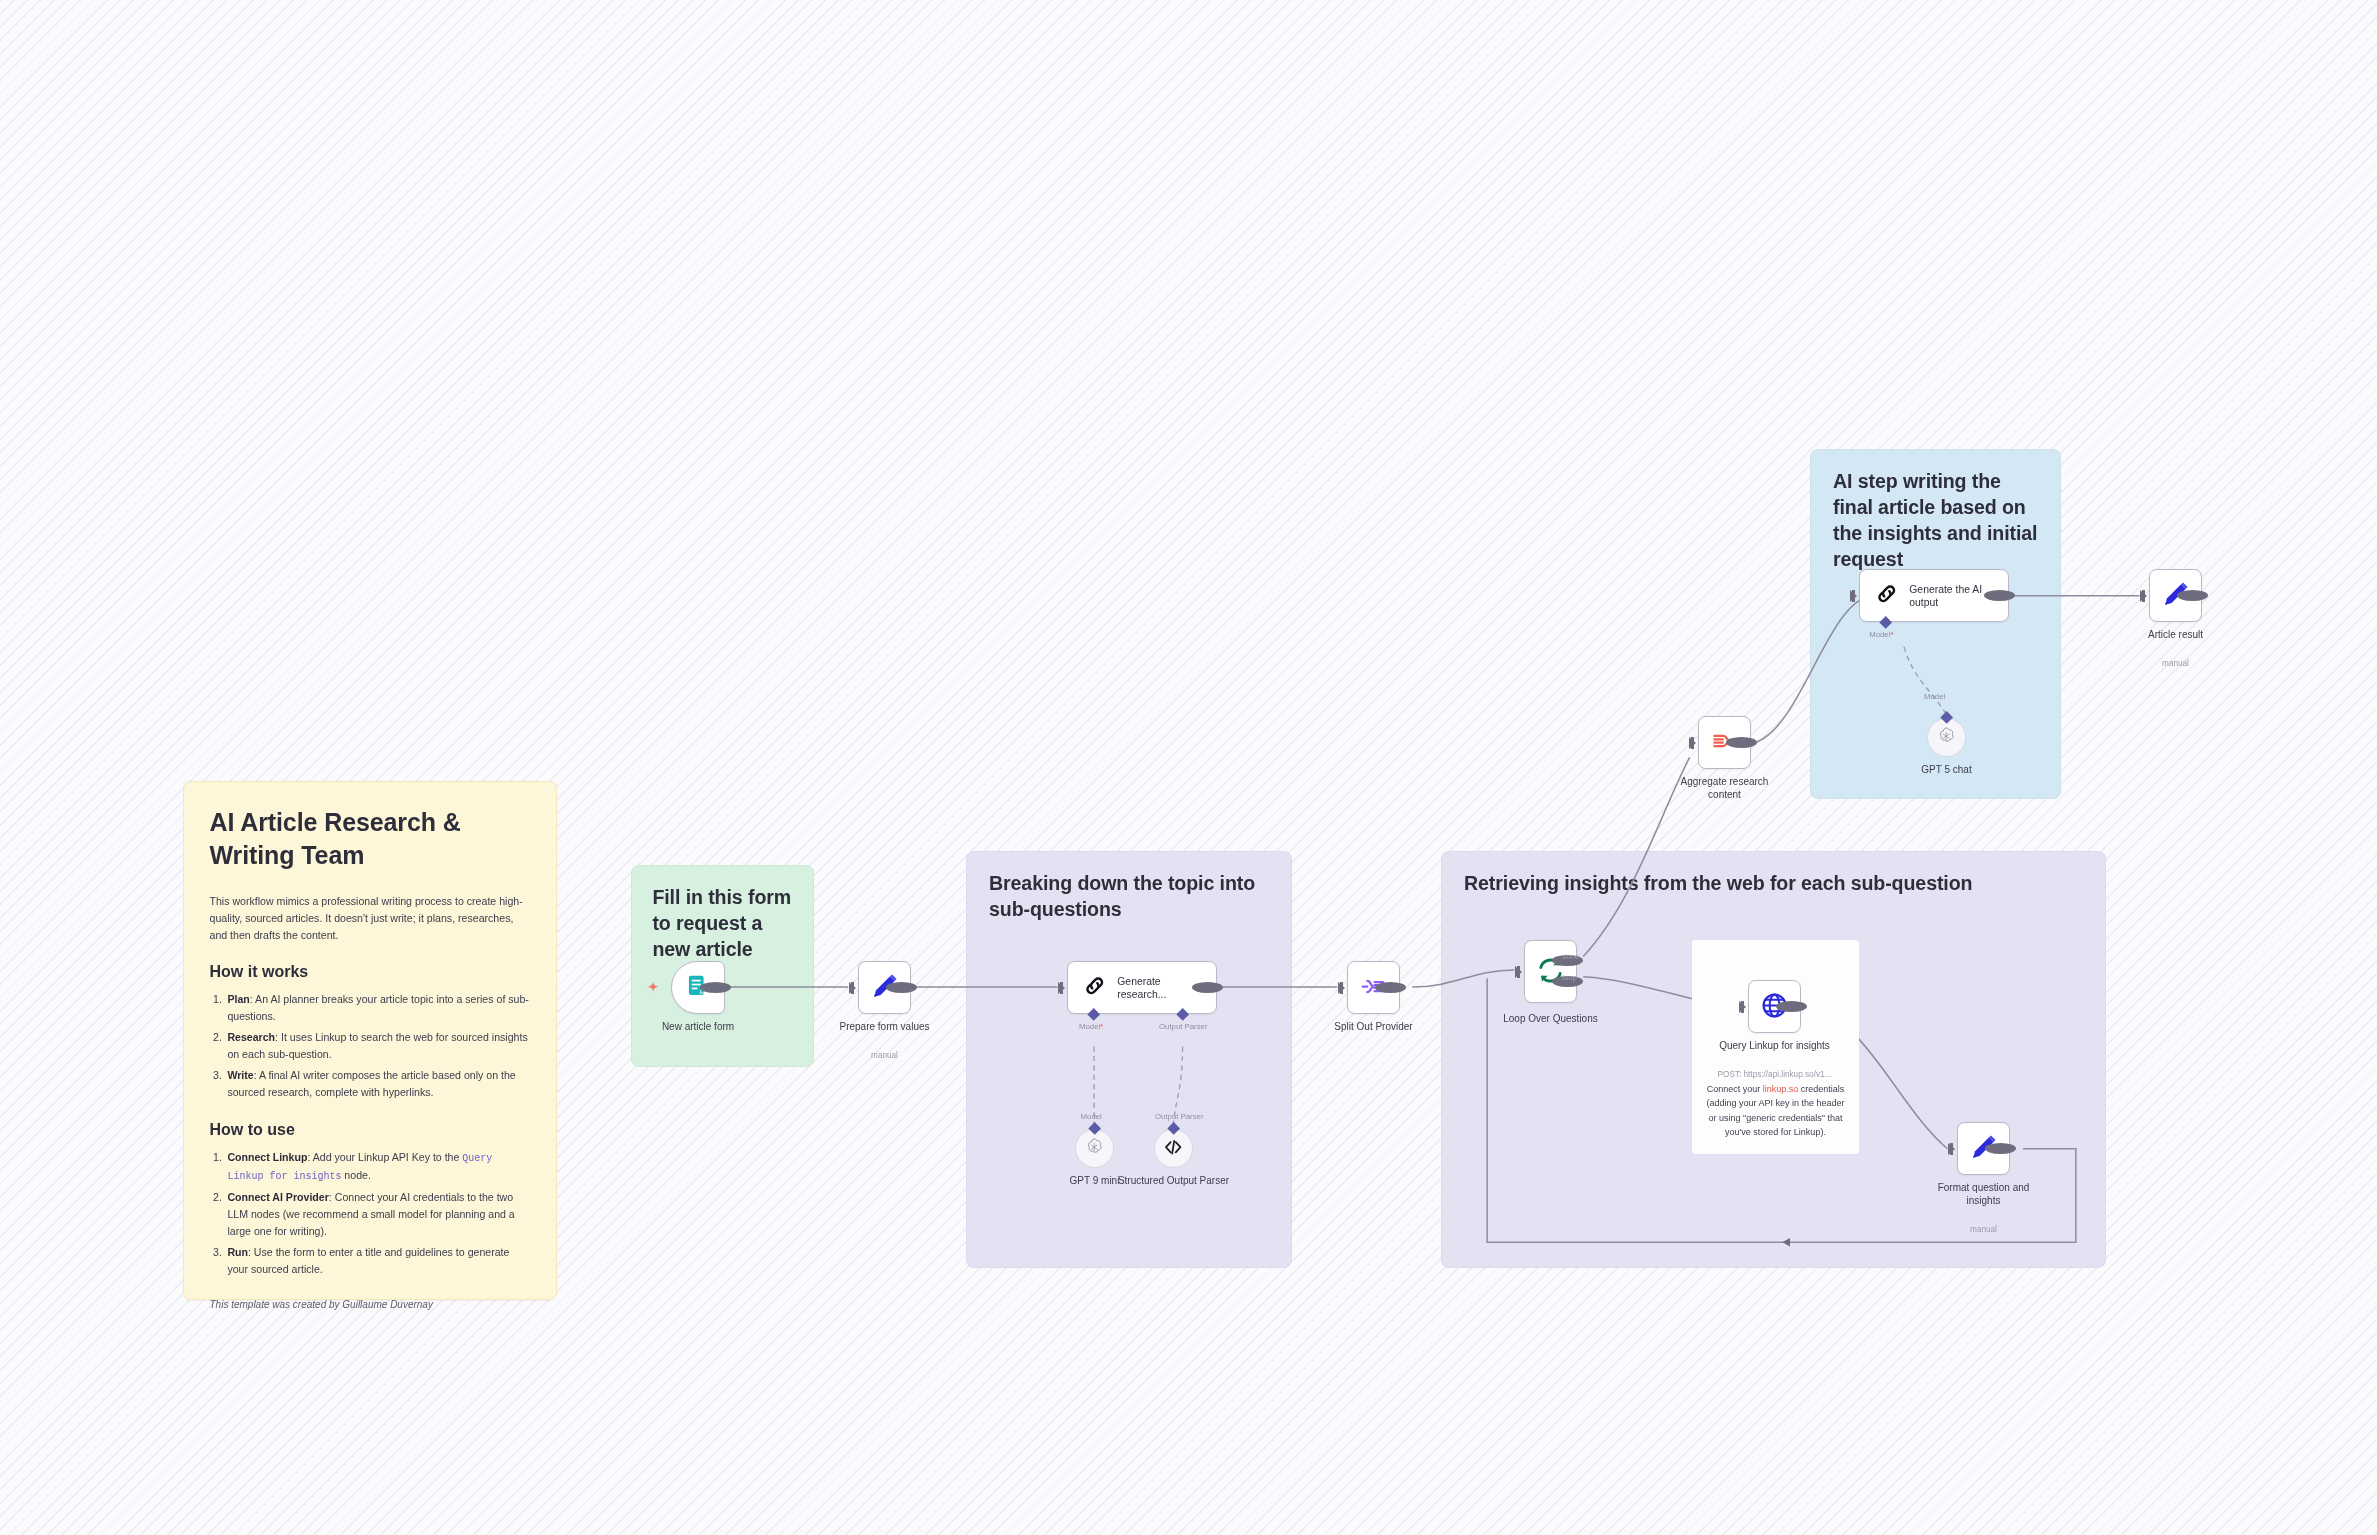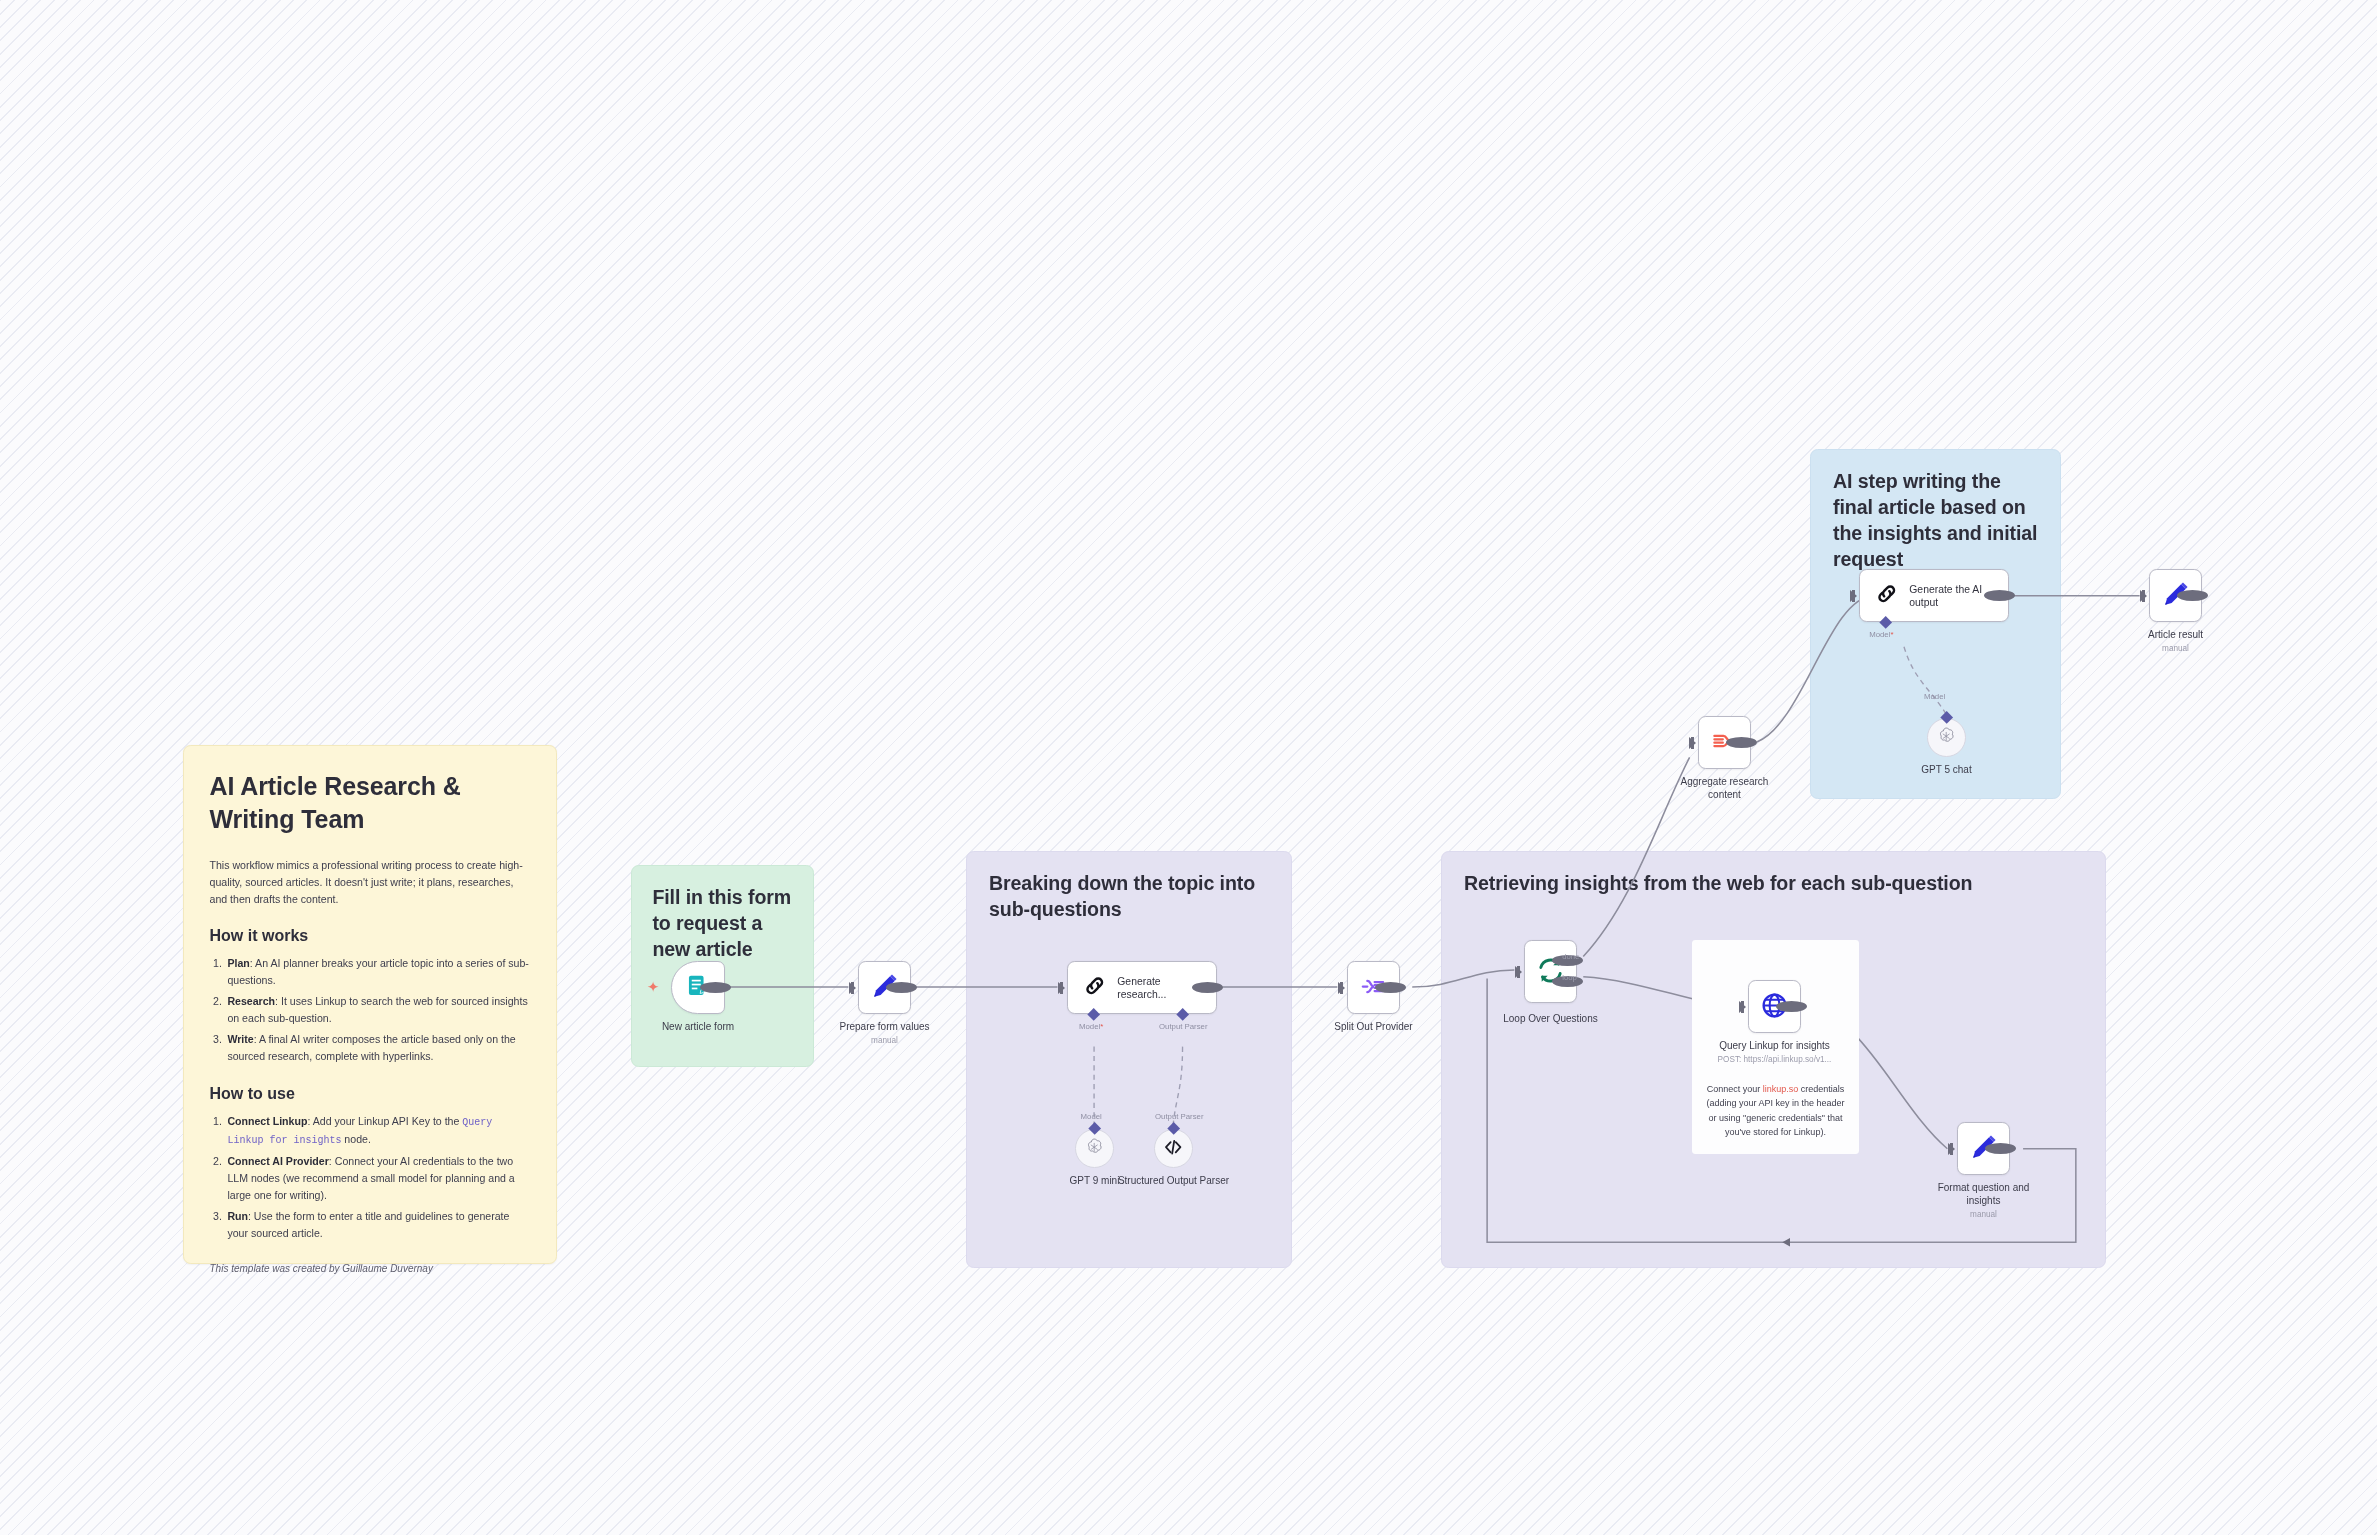--- a/index.html
+++ b/index.html
@@ -167,7 +167,7 @@
     display: block;
     font-size: 8.2px;
     color: #9b9bab;
-    margin-top: 3px;
+    margin-top: 18px;
   }
   .inner-label {
     font-size: 10.4px;

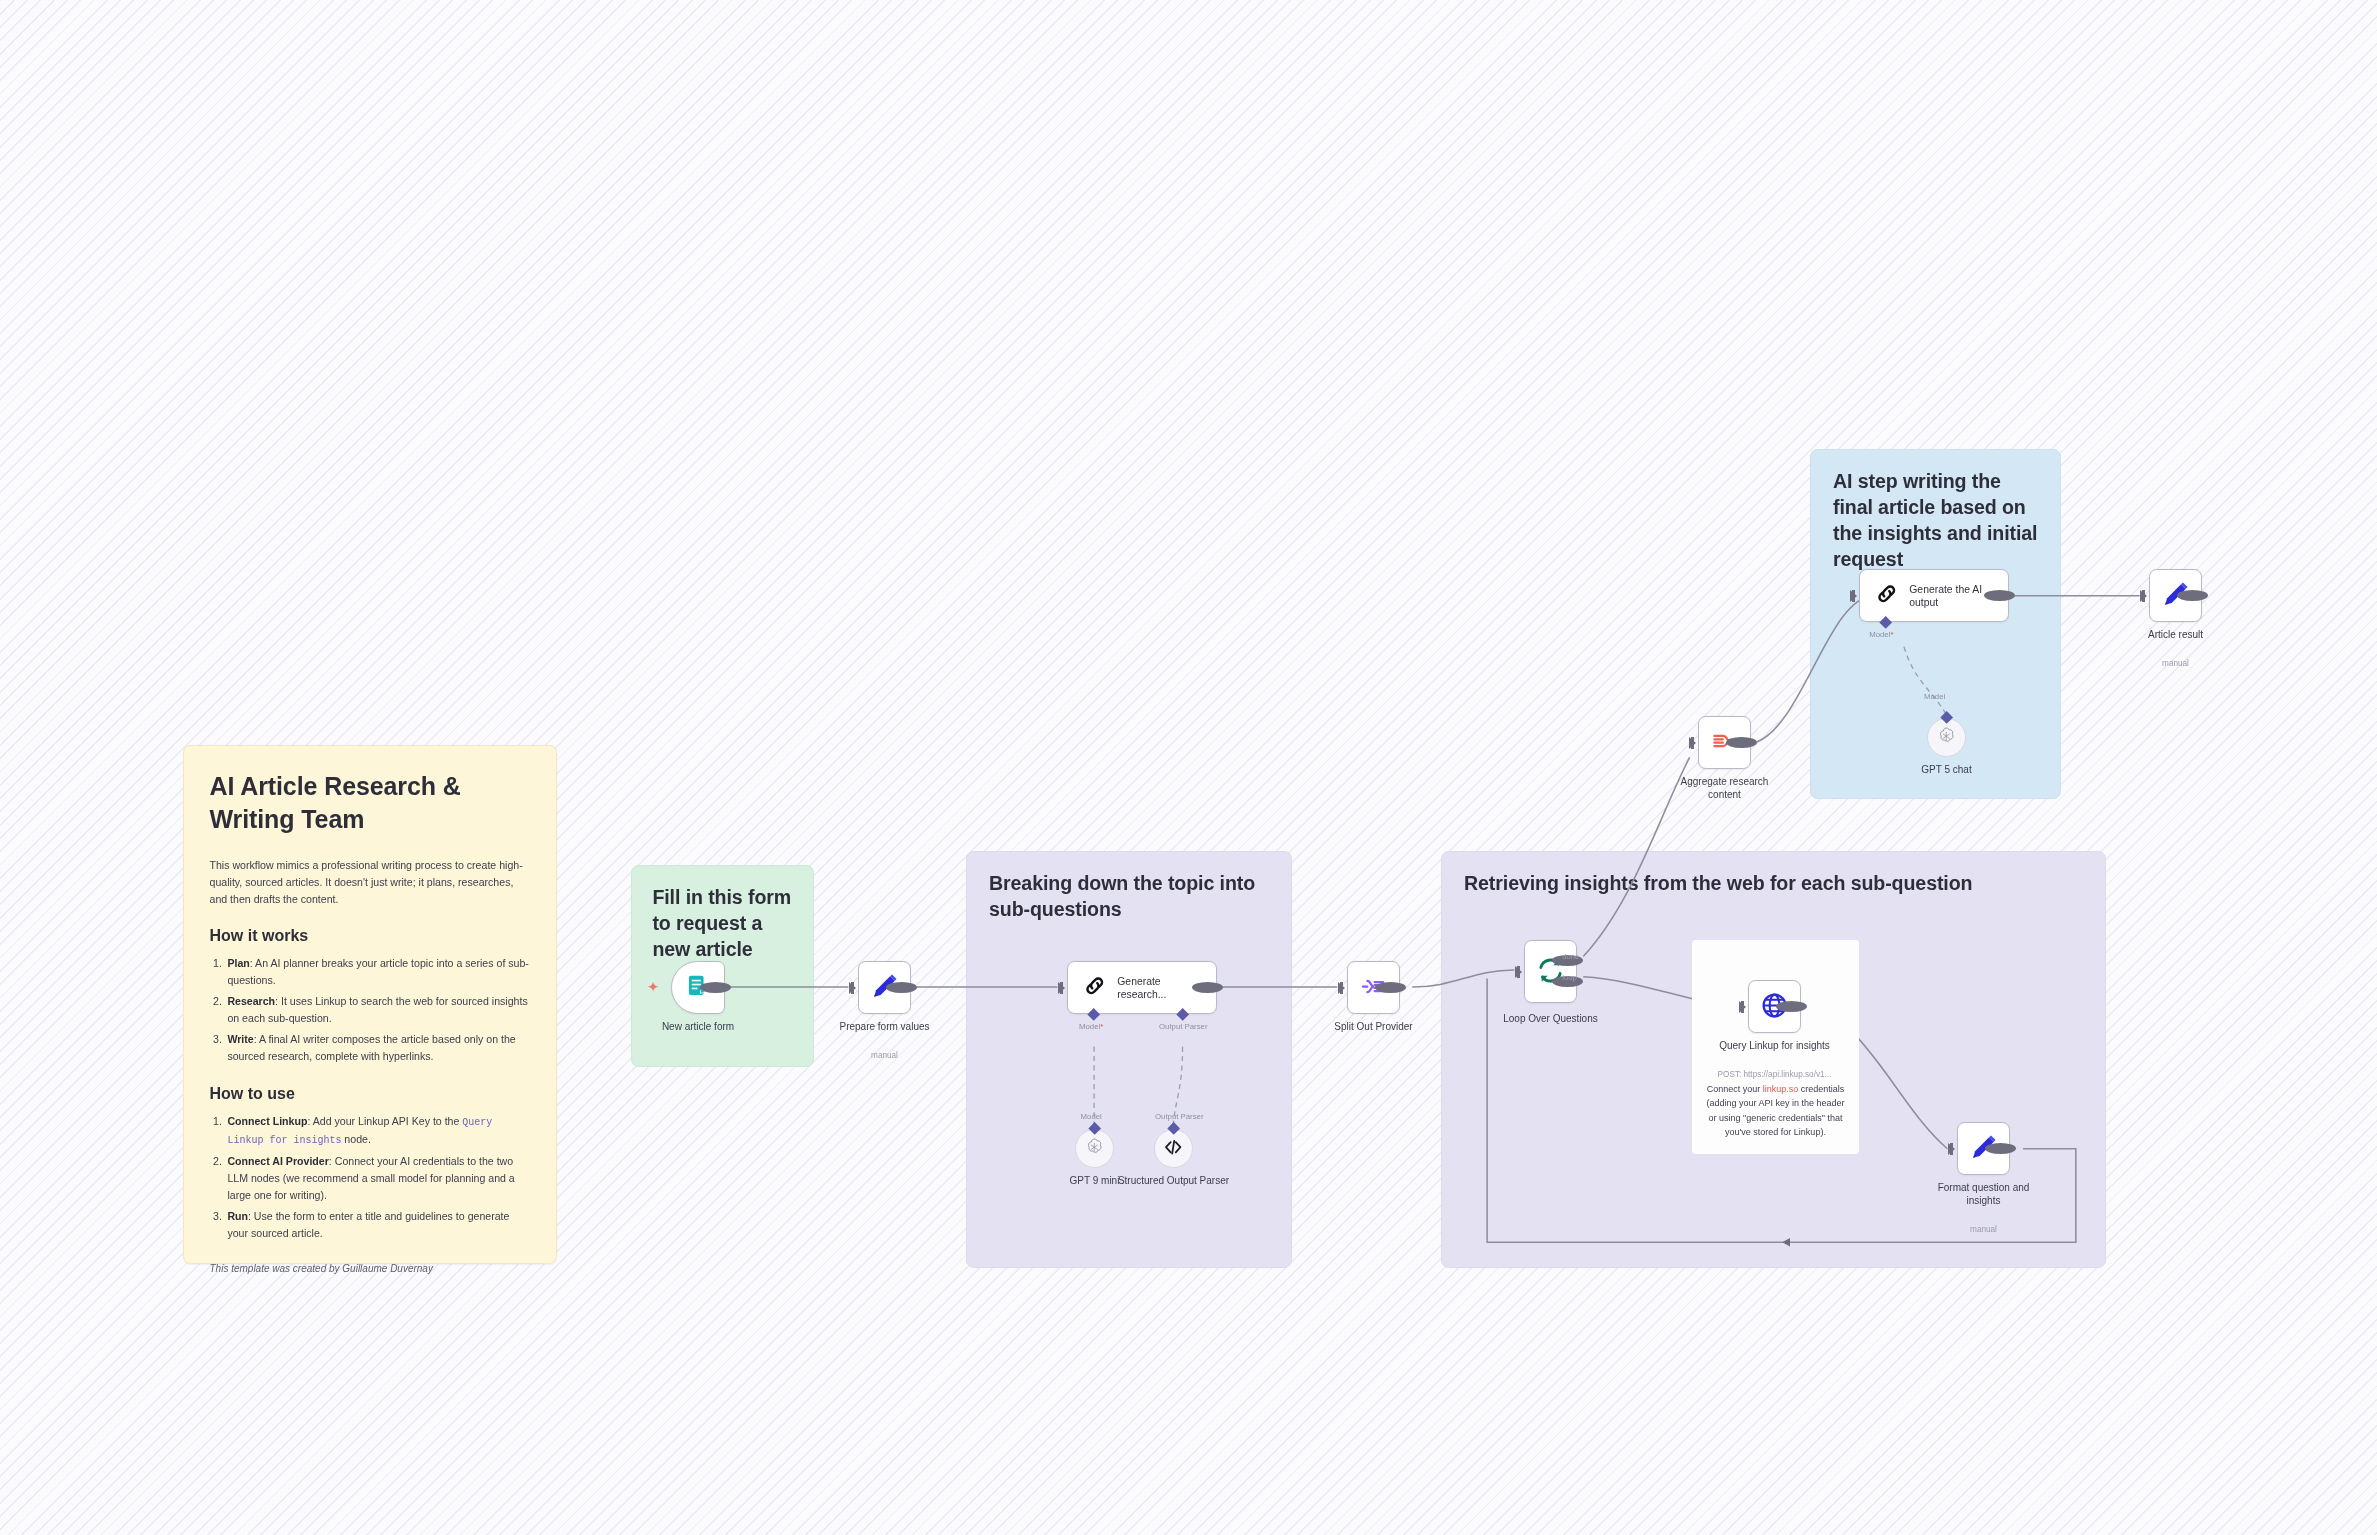--- a/index.html
+++ b/index.html
@@ -49,6 +49,7 @@
     border: 0.9px solid #f3e9bd;
     padding: 24px 25.5px 20.4px 25.5px;
     box-shadow: 0 0.9px 1.7px rgba(40,40,60,.05);
+    margin-top: 36px;
   }
   .sticky-green {
     background: #d7f0e0;

